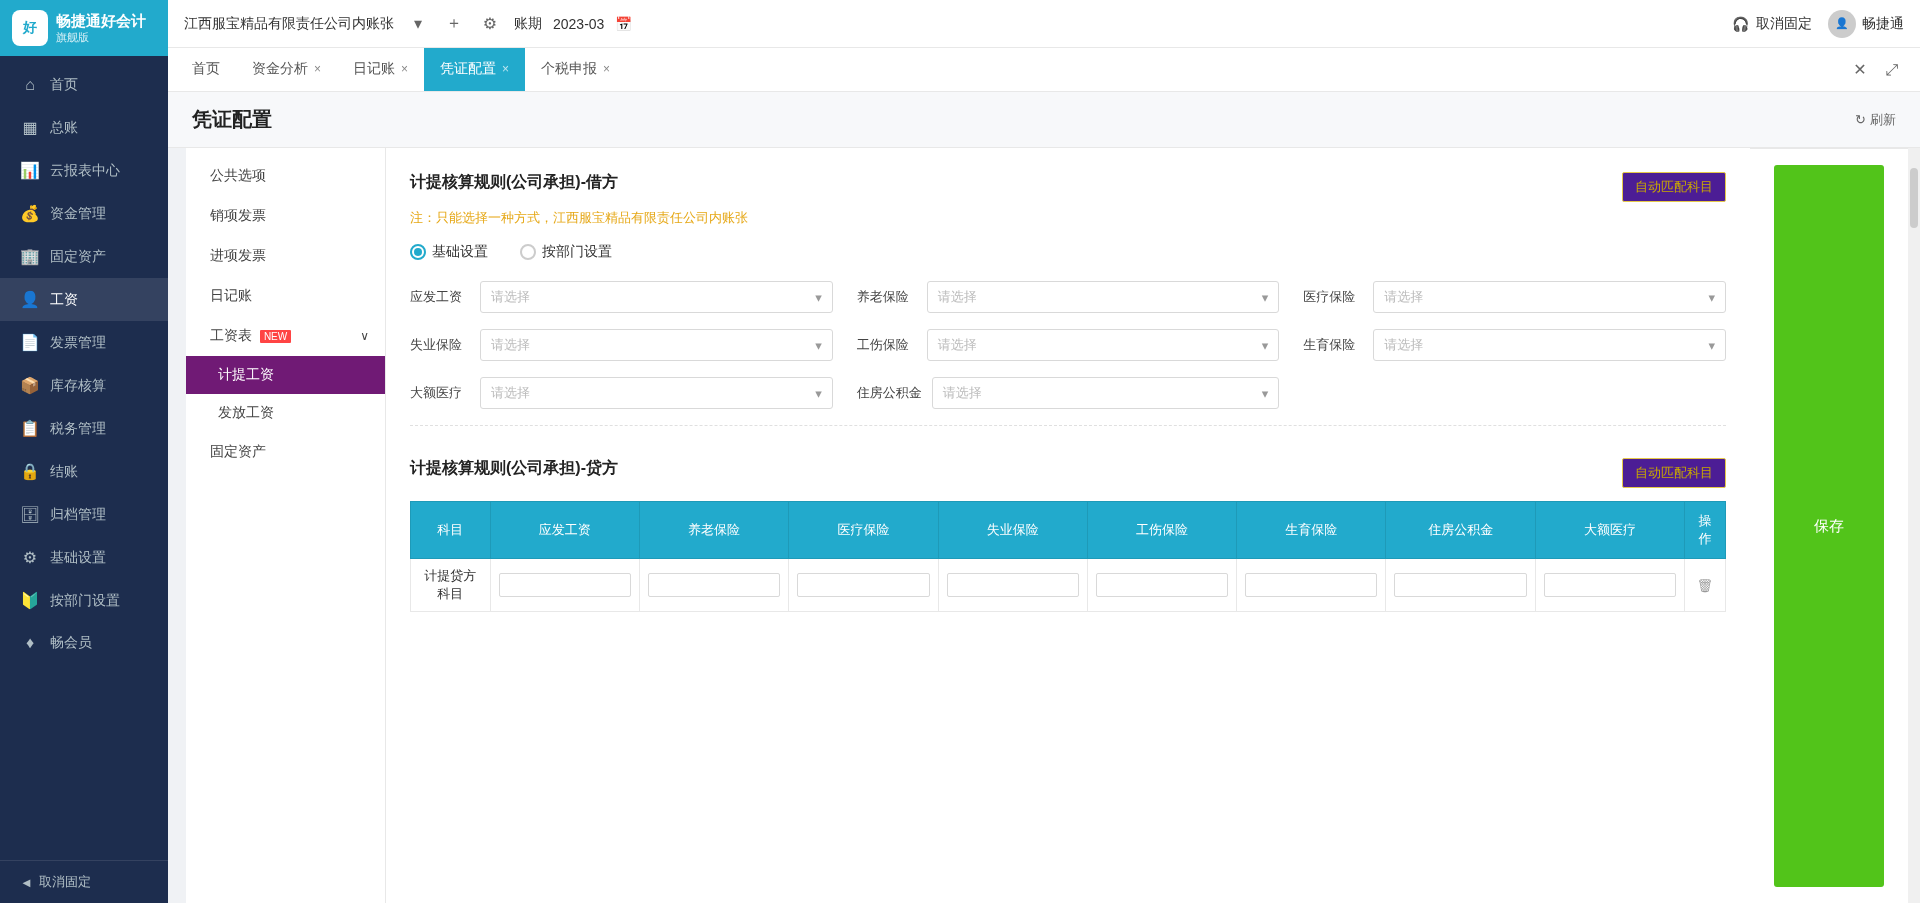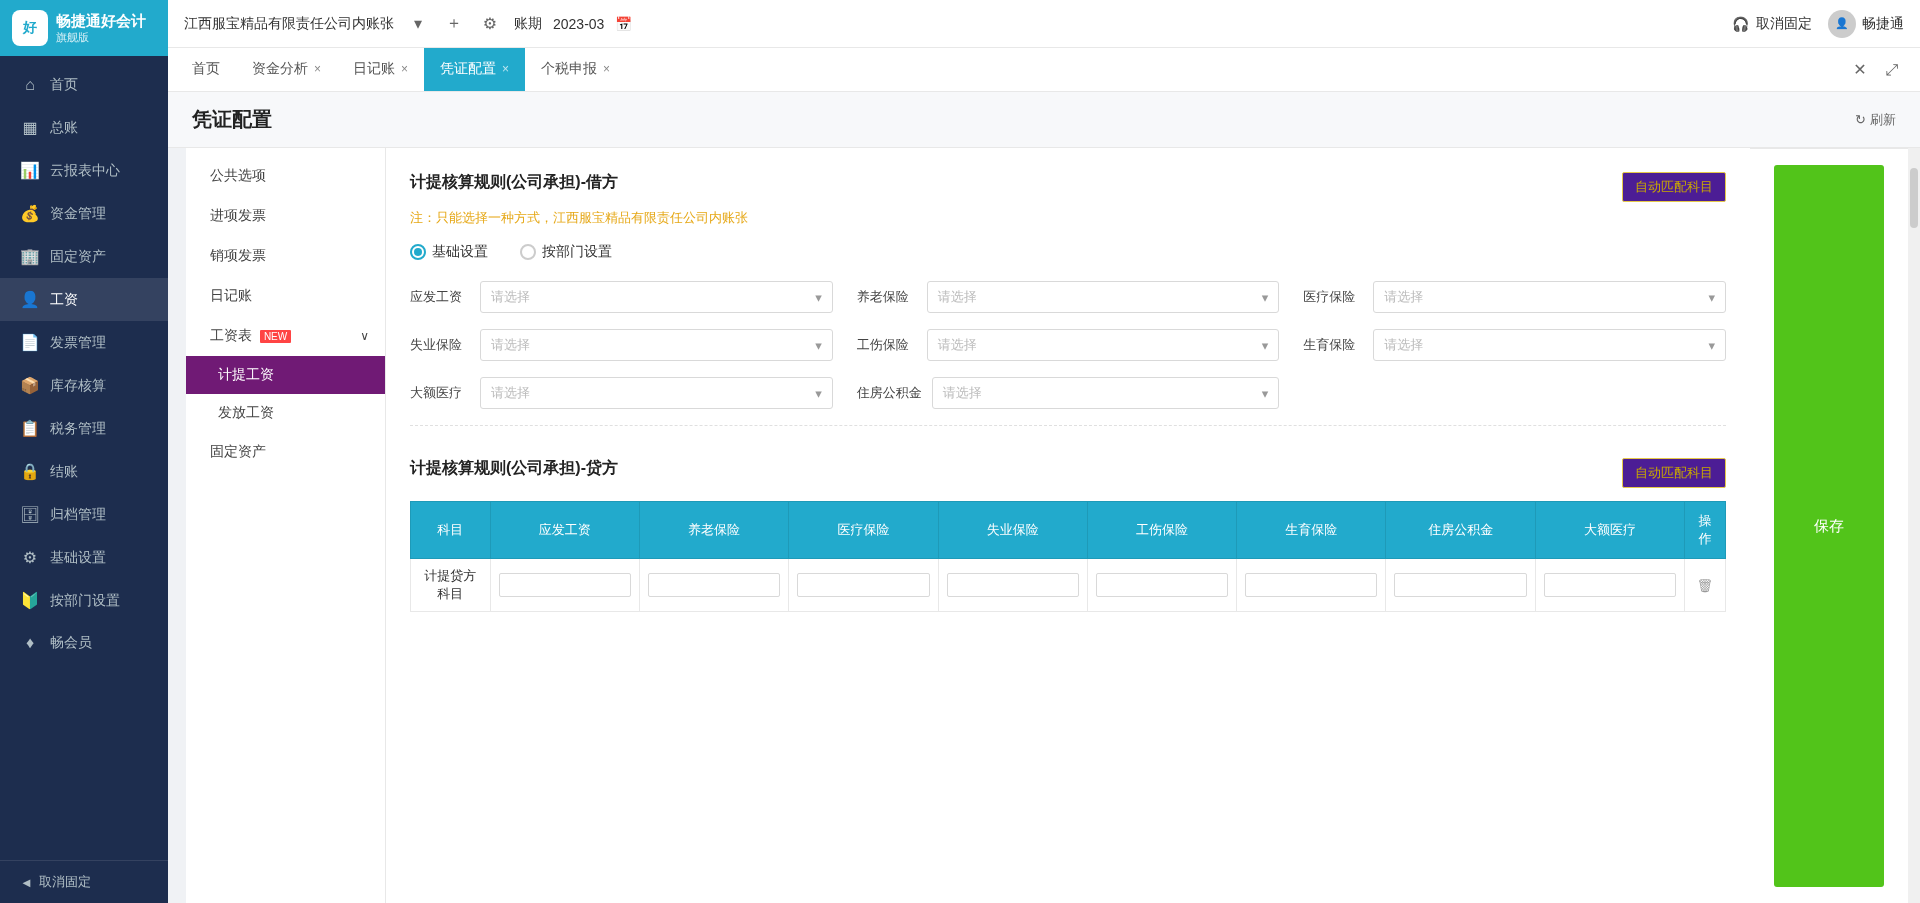--- a/index.html
+++ b/index.html
@@ -578,10 +578,10 @@
           <span>公共选项</span>
         </div>
         <div class="menu-item">
+          <span>销项发票</span>
+        </div>
+        <div class="menu-item">
           <span>进项发票</span>
-        </div>
-        <div class="menu-item">
-          <span>销项发票</span>
         </div>
         <div class="menu-item">
           <span>日记账</span>

